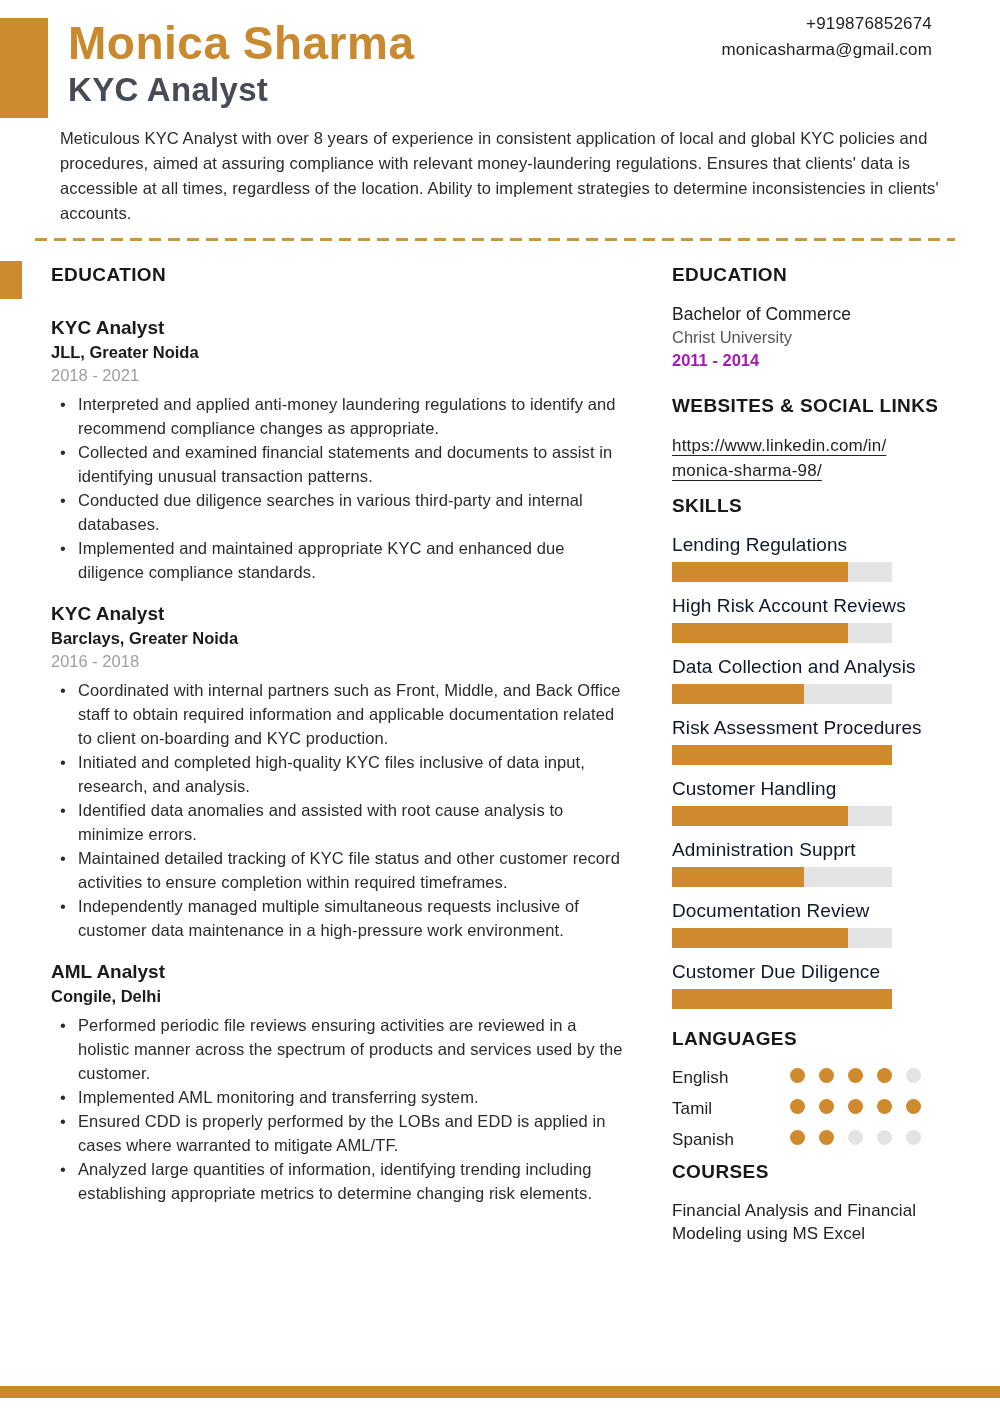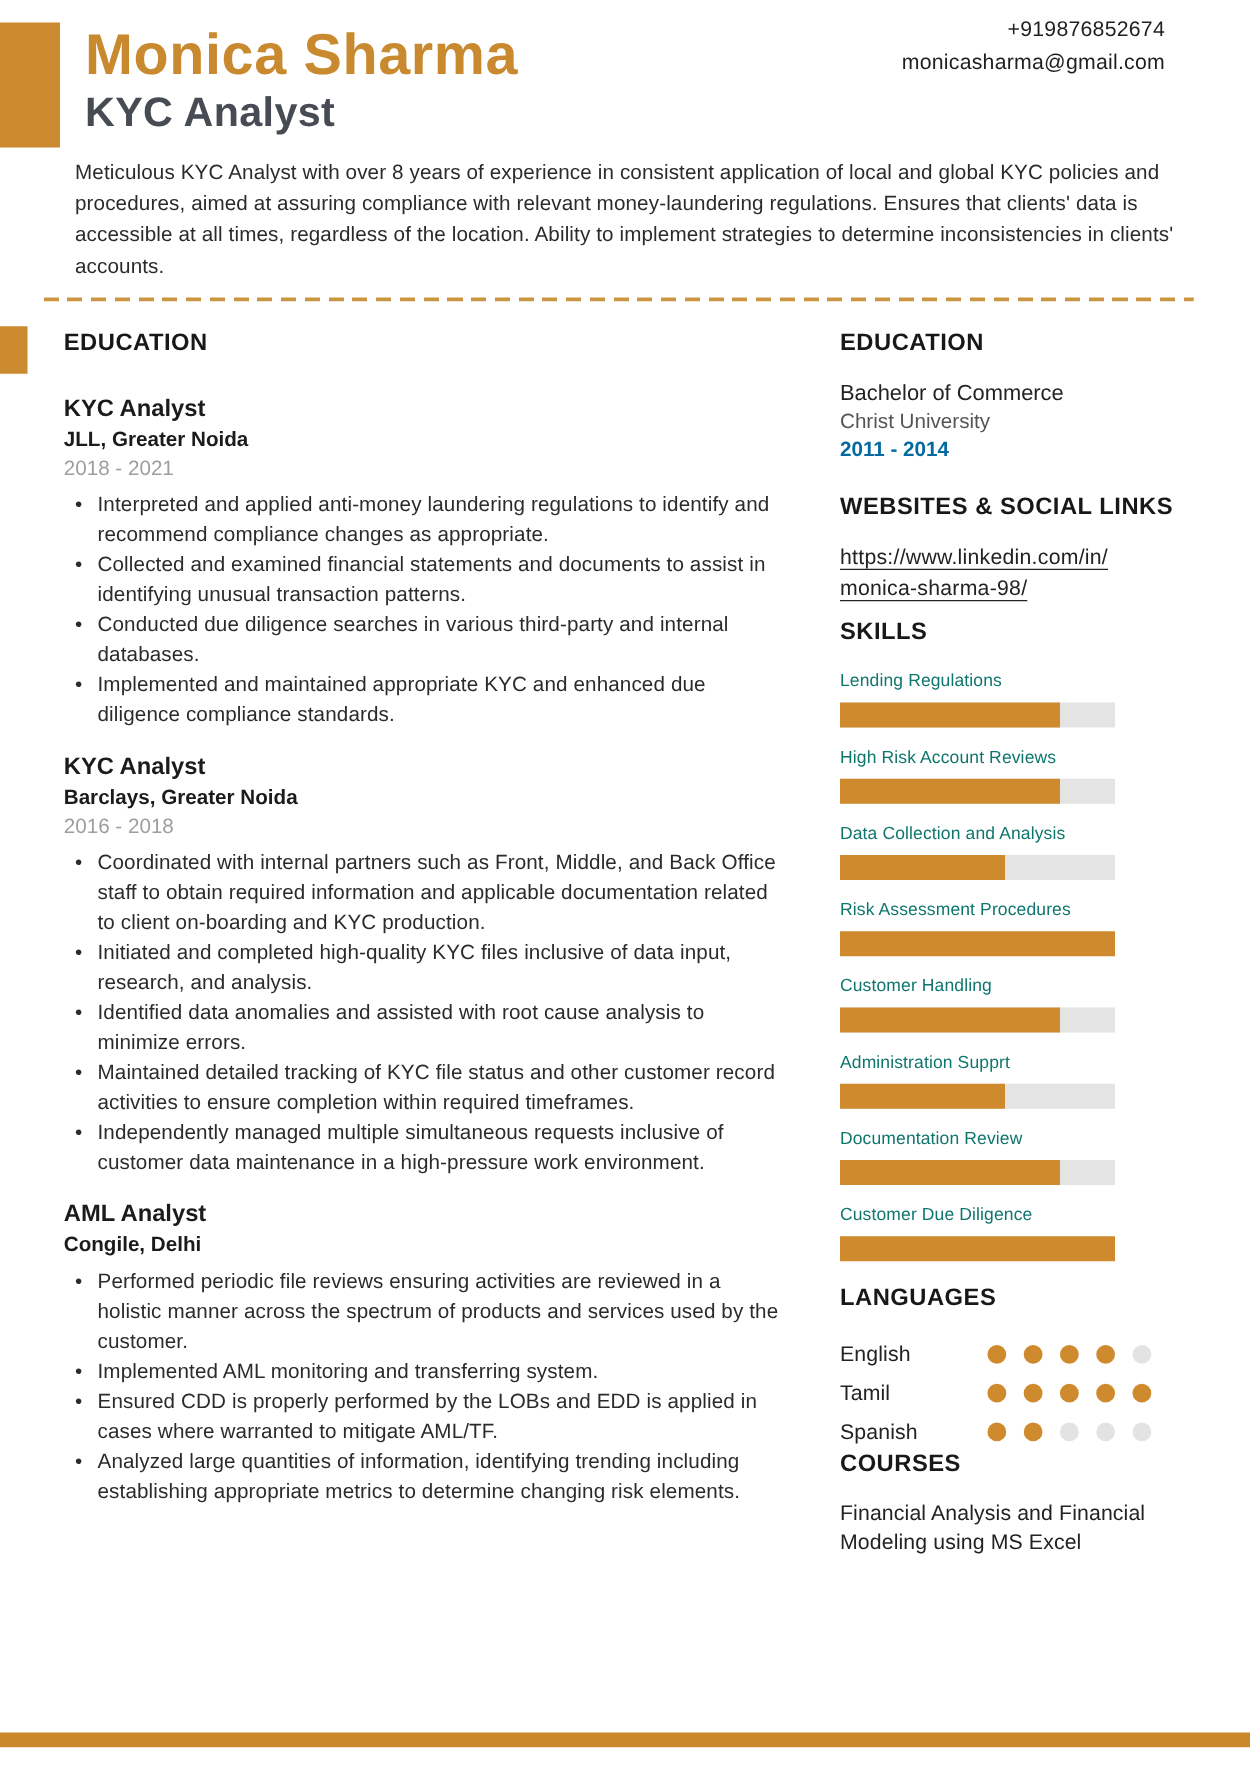--- a/index.html
+++ b/index.html
@@ -83,7 +83,7 @@
   
   .edu-degree { font-size: 17.5px; color: #222; line-height: 23px; margin-top: 17px; }
   .edu-school { font-size: 16.5px; color: #555; line-height: 23px; }
-  .edu-dates  { font-size: 16.5px; font-weight: bold; color: #0369a1; line-height: 22px; margin-bottom: 24px; }
+  .edu-dates  { font-size: 16.5px; font-weight: bold; color: #a21caf; line-height: 22px; margin-bottom: 24px; }
 
   .links-heading { margin-bottom: 16px; }
   .social-link {

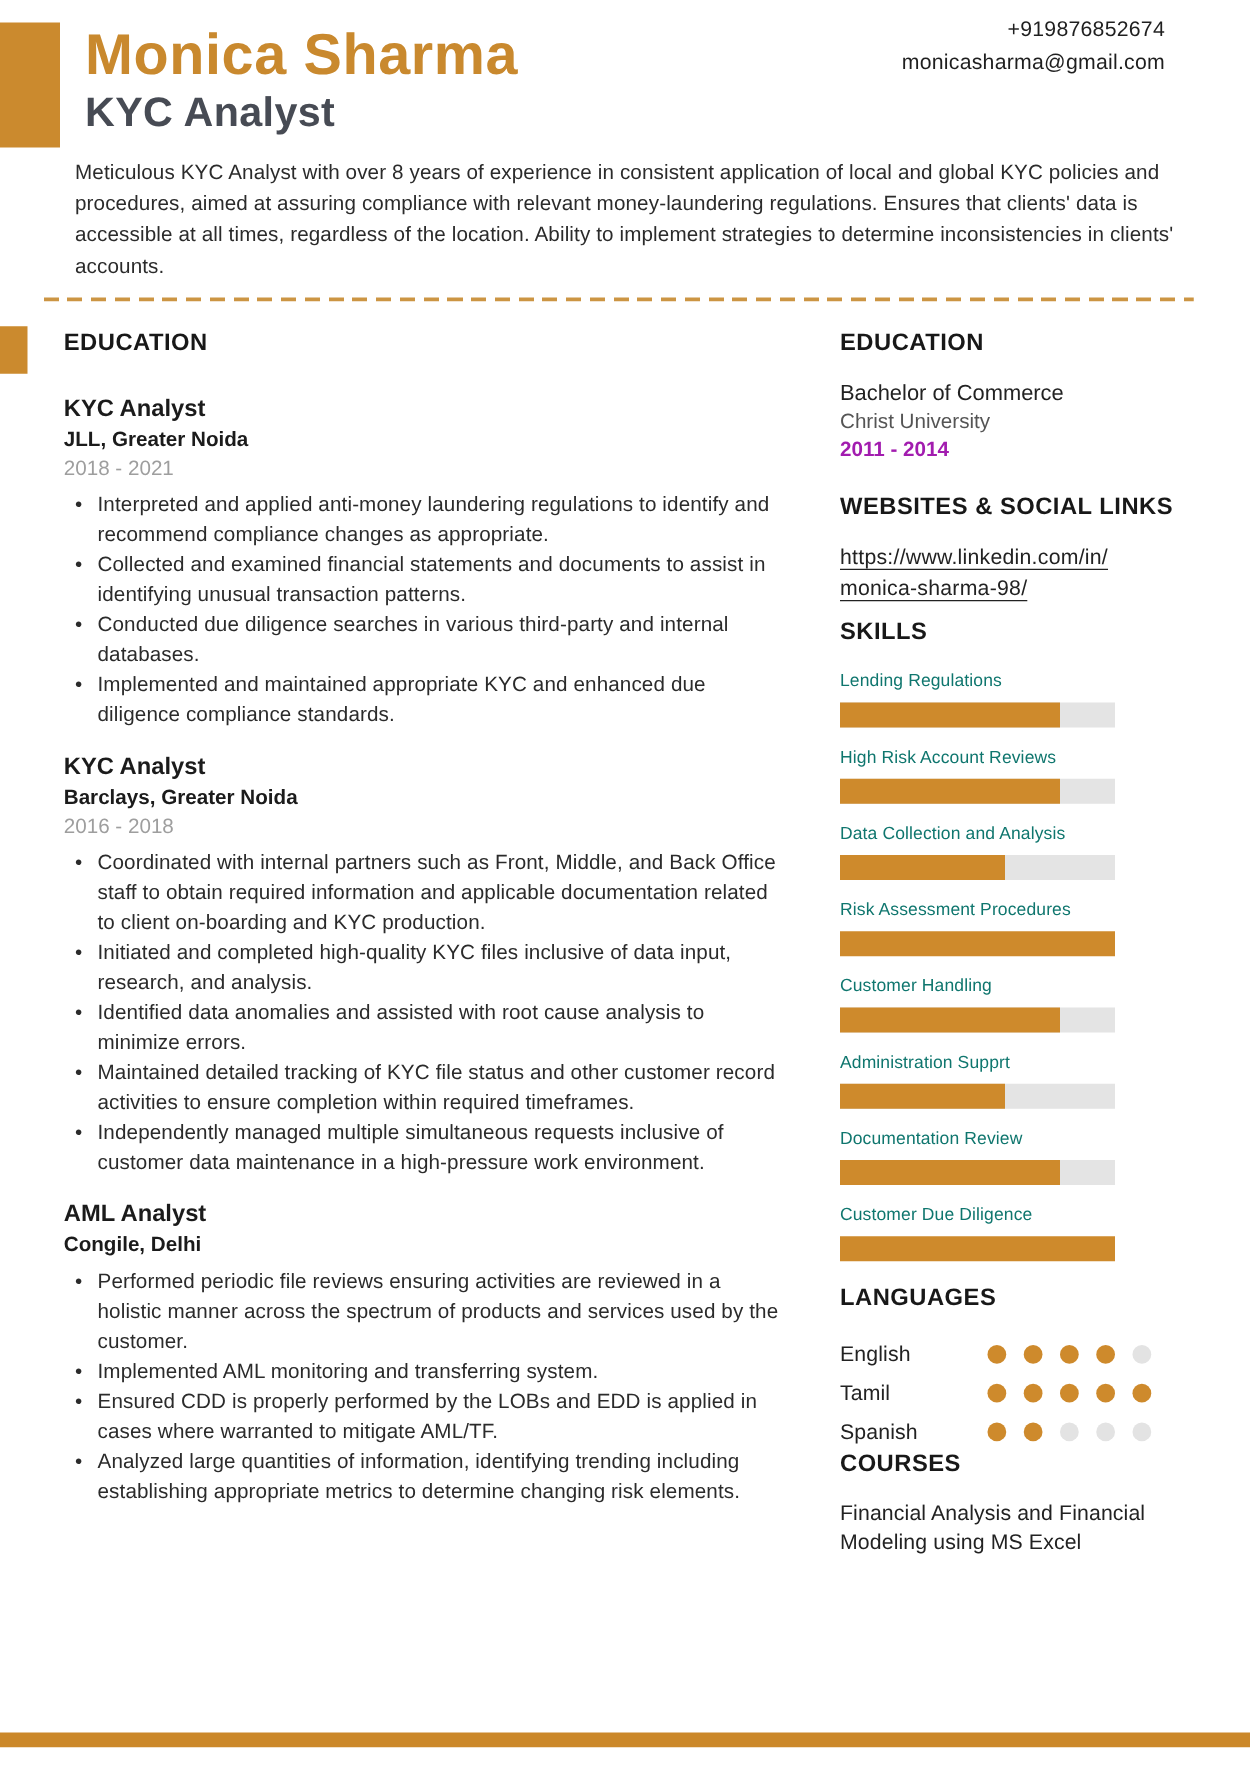--- a/index.html
+++ b/index.html
@@ -94,7 +94,7 @@
 
   .skills-heading { margin-bottom: 17px; }
   .skill-item { margin-bottom: 13px; }
-  .skill-label { font-size: 14px; color: #0f766e; line-height: 21px; margin-bottom: 7px; letter-spacing: 0.1px; }
+  .skill-label { font-size: 19px; color: #0f172a; line-height: 21px; margin-bottom: 7px; letter-spacing: 0.1px; }
   .skill-track { width: 220px; height: 20px; background: #e4e4e4; }
   .skill-fill  { height: 100%; background: #ce8a2c; }
 

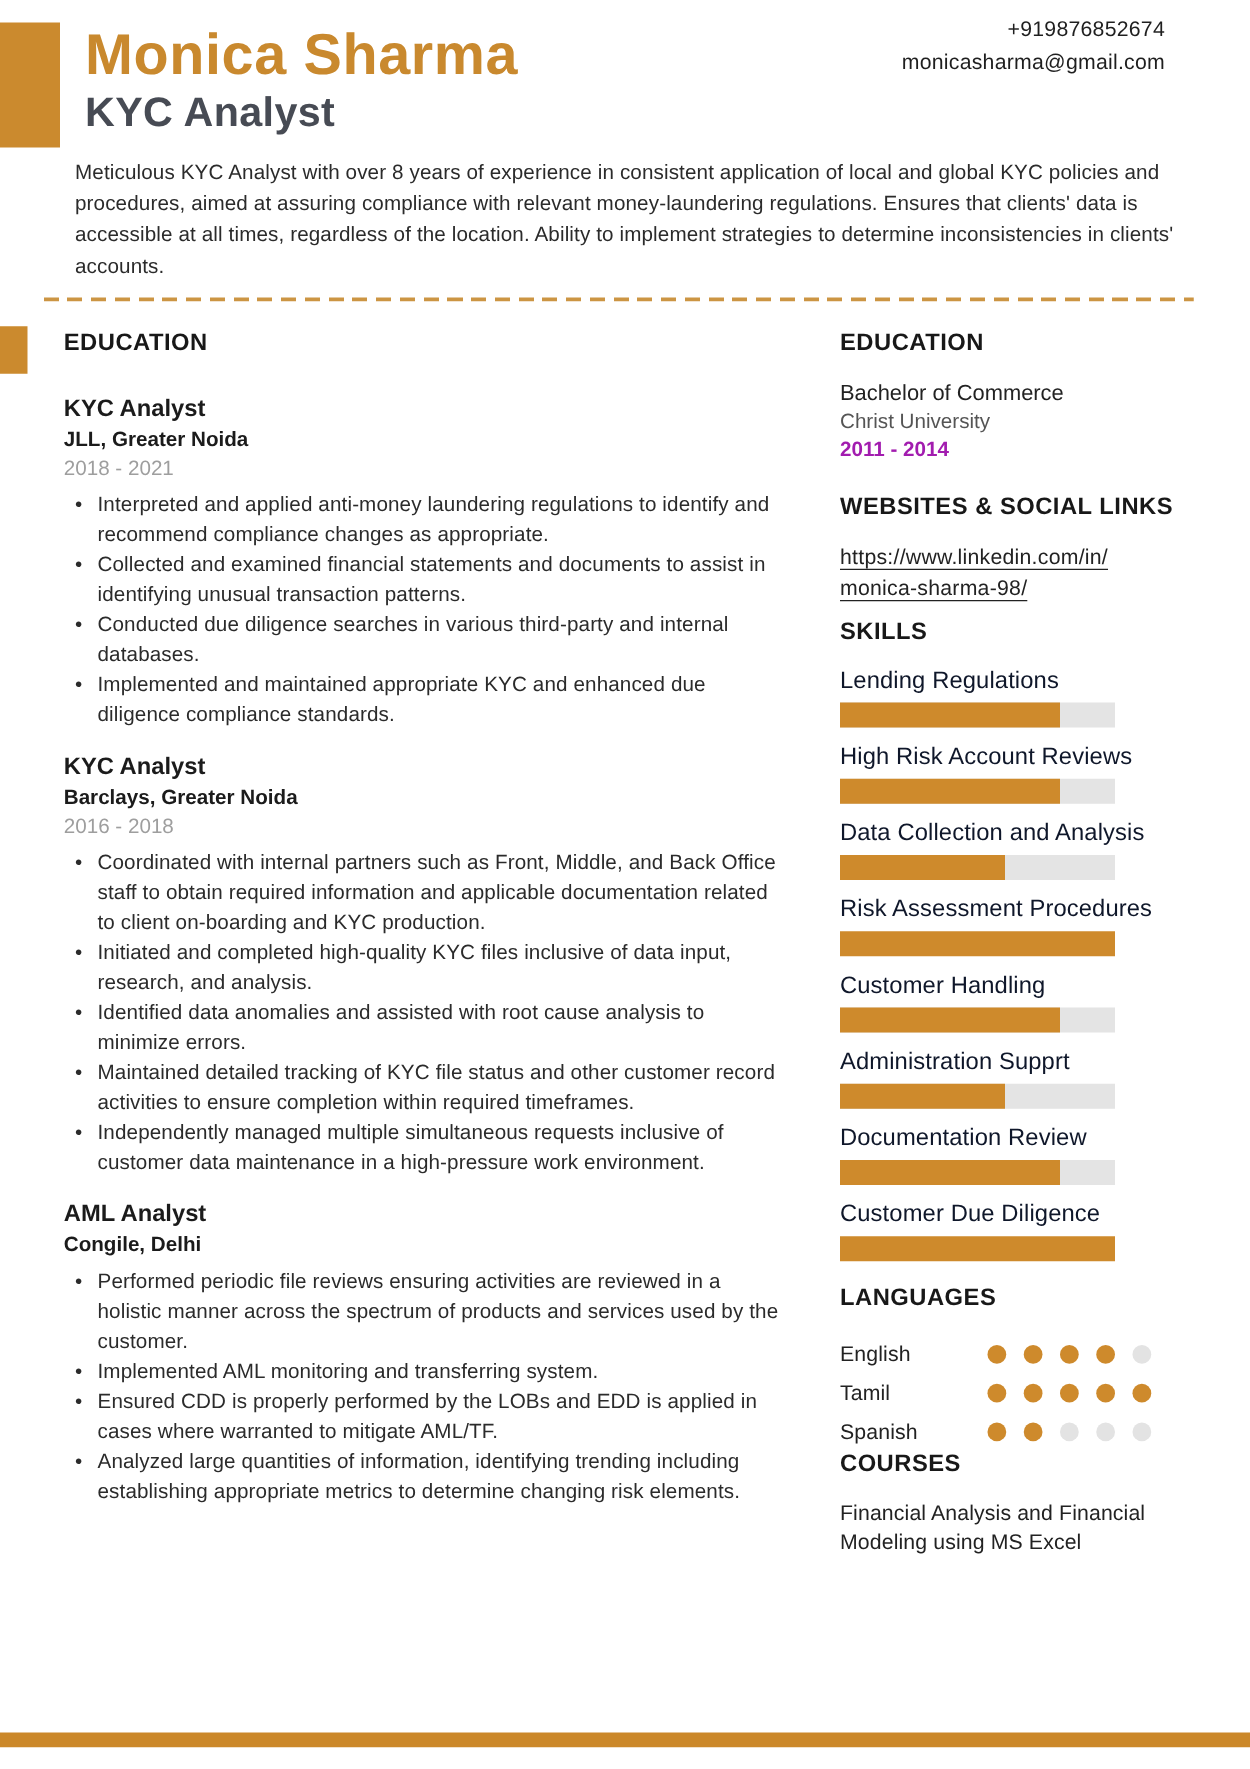--- a/index.html
+++ b/index.html
@@ -99,7 +99,7 @@
   .skill-fill  { height: 100%; background: #ce8a2c; }
 
   .languages-heading { margin-top: 19px; margin-bottom: 18px; }
-  .language-row { display: flex; align-items: center; height: 31px; }
+  .language-row { display: flex; height: 31px; }
   .language-label { width: 118px; font-size: 17px; color: #222; letter-spacing: 0.1px; }
   .dots { display: flex; gap: 14px; }
   .dot { width: 15px; height: 15px; border-radius: 50%; background: #e3e3e3; }

